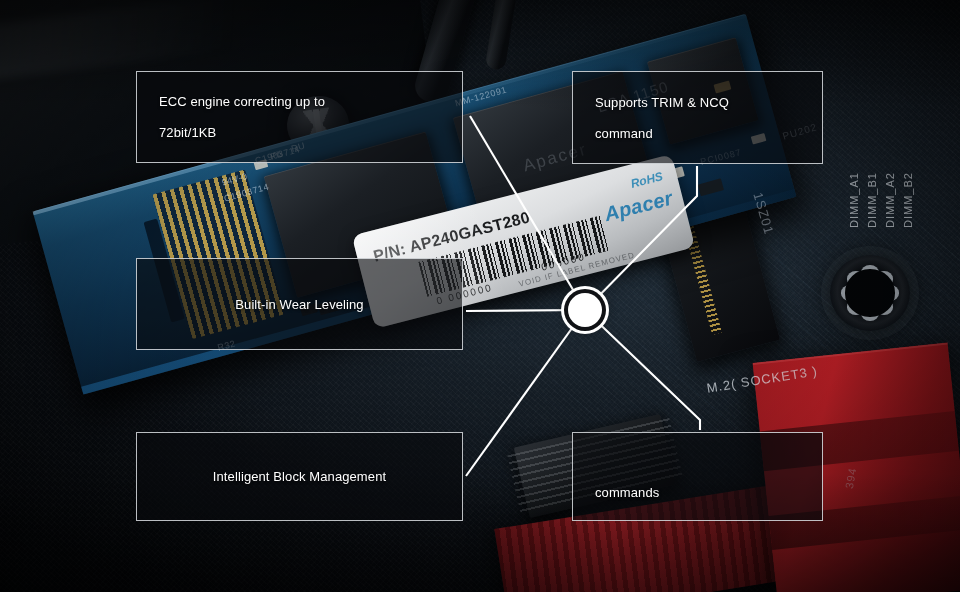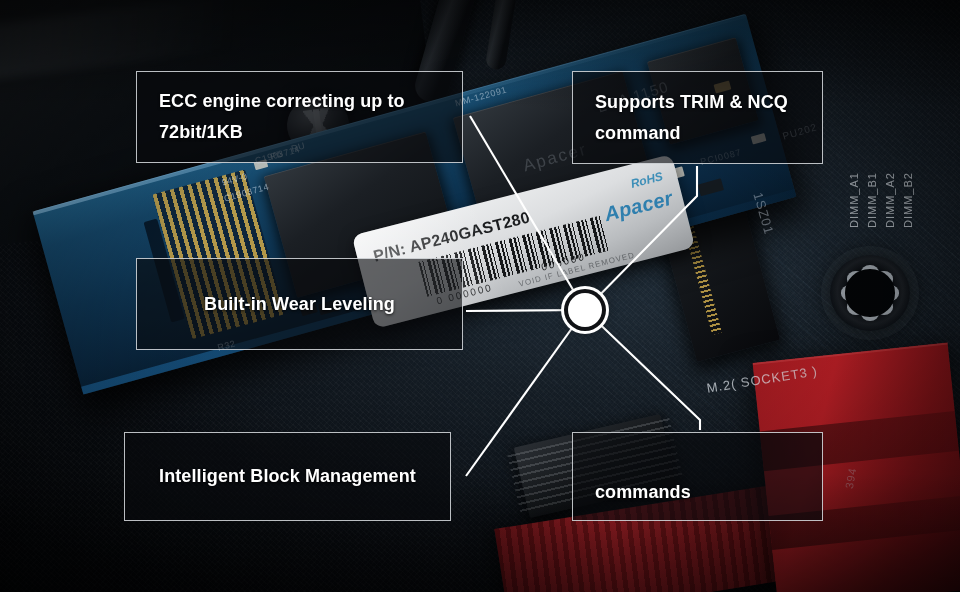--- a/index.html
+++ b/index.html
@@ -278,10 +278,10 @@
   .callout p{
     margin:0;
     color:#ffffff;
-    font-size:18px;
+    font-size:13px;
     line-height:31px;
     font-family:"Liberation Sans",sans-serif;
-    font-weight:700;
+    font-weight:400;
     letter-spacing:.1px;
     text-shadow:0 1px 3px rgba(0,0,0,.85);
   }

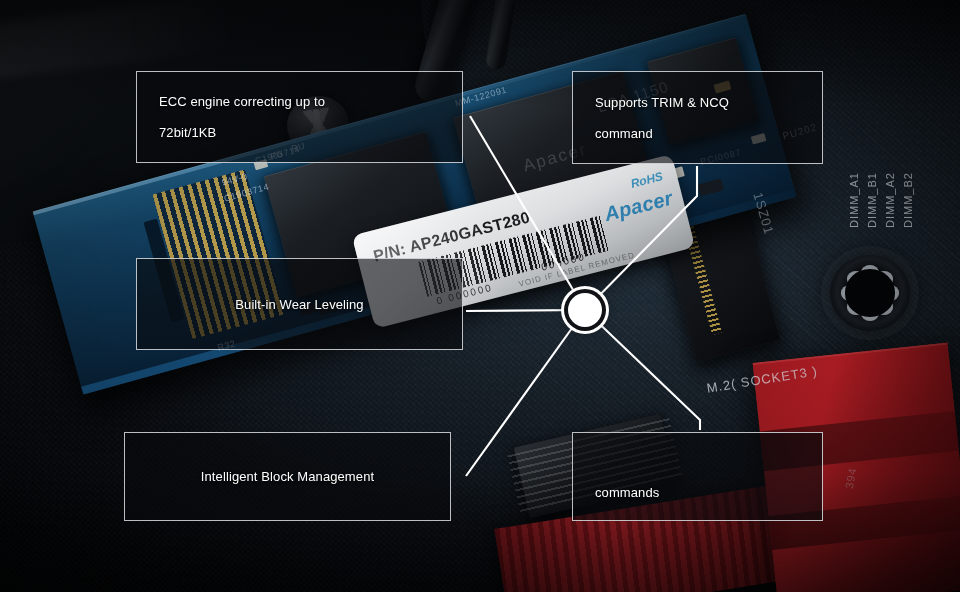--- a/index.html
+++ b/index.html
@@ -404,7 +404,7 @@
     <p style="text-align:center;">Built-in Wear Leveling</p>
   </div>
 
-  <div class="callout center" id="co-3" style="left: 124px; top: 432px; width: 327px; height: 89px;">
+  <div class="callout center" id="co-3" style="left: 136px; top: 432px; width: 327px; height: 89px;">
     <p style="text-align:center;">Intelligent Block Management</p>
   </div>
 

